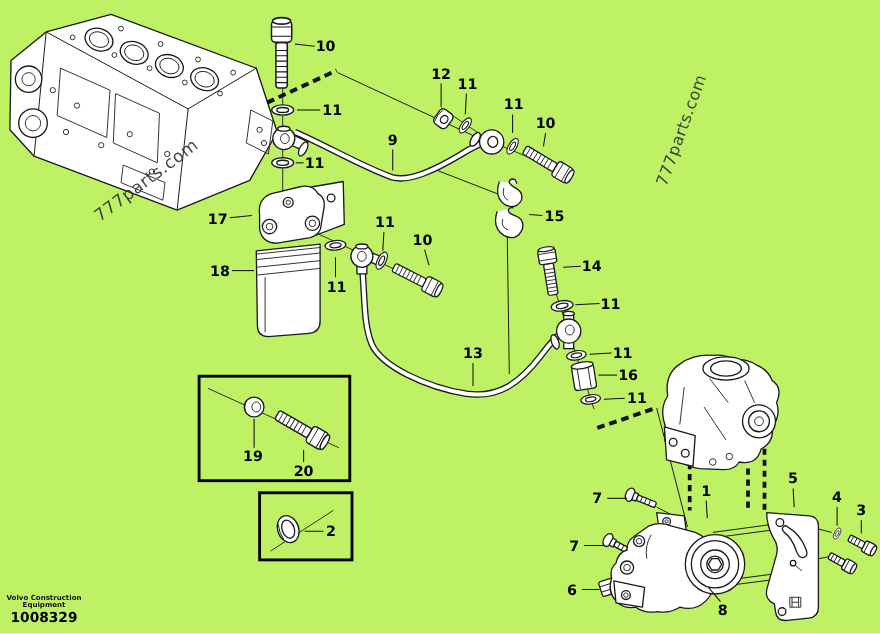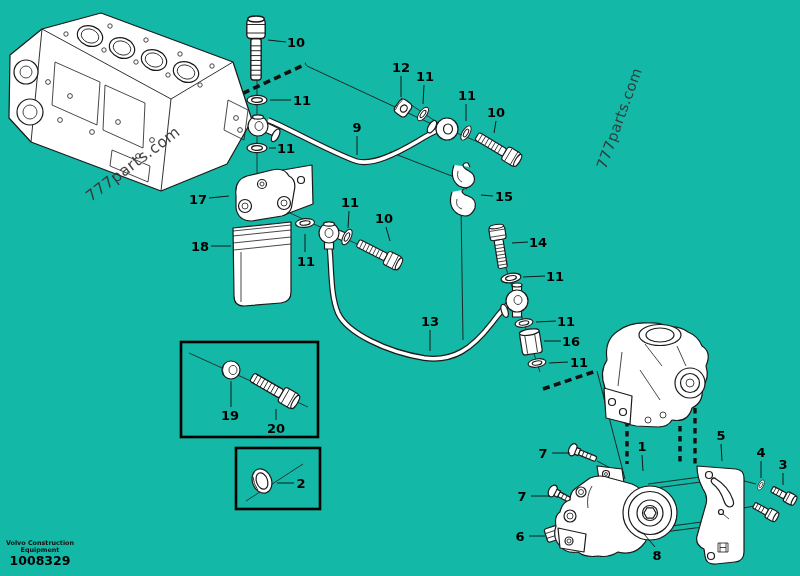--- a/index.html
+++ b/index.html
@@ -3,7 +3,7 @@
 <meta charset="utf-8">
 <style>
   html,body{margin:0;padding:0;background:#fff;}
-  .stage{position:relative;width:800px;height:576px;background:#14b8a6;overflow:hidden;
+  .stage{position:relative;width:800px;height:576px;background:#bef264;overflow:hidden;
          font-family:"DejaVu Sans","Liberation Sans",sans-serif;}
   svg{position:absolute;left:0;top:0;}
   svg text{font-family:"DejaVu Sans","Liberation Sans",sans-serif;}

